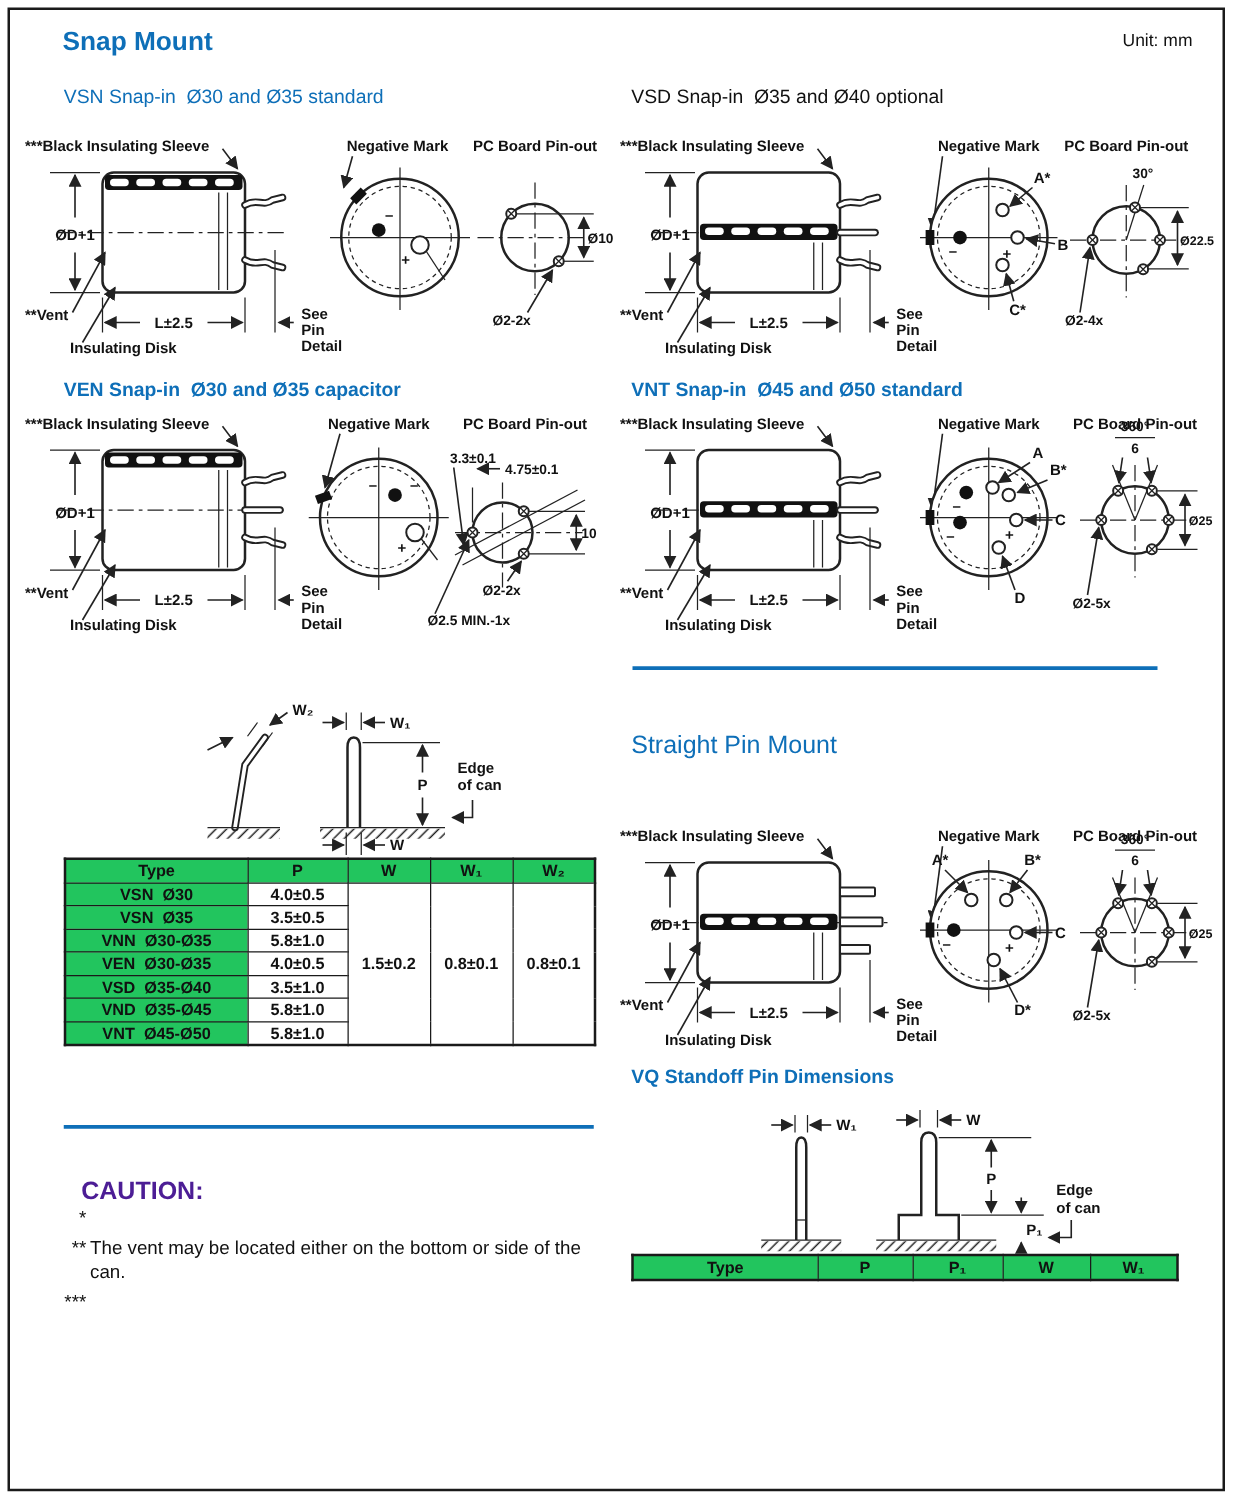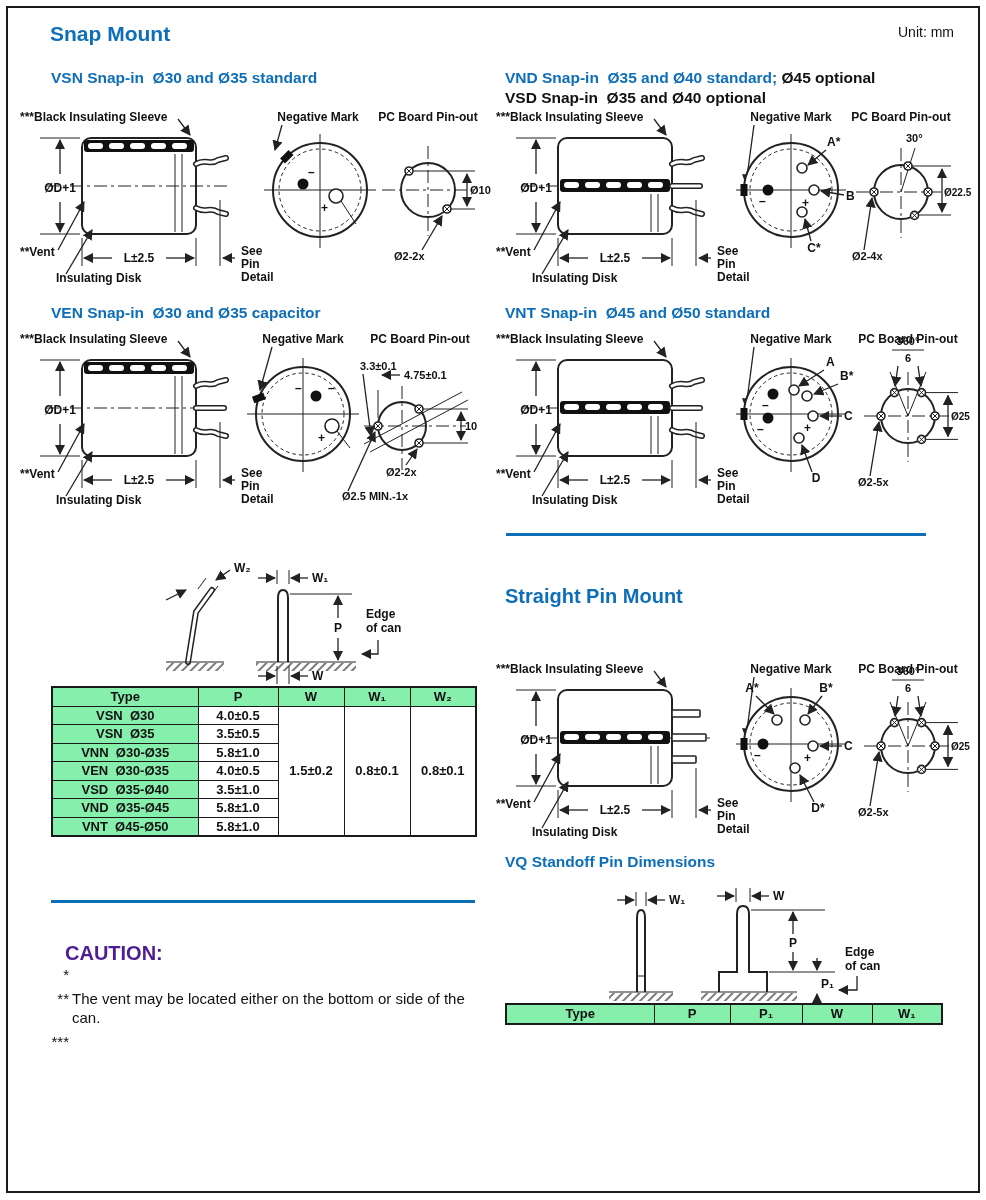--- a/index.html
+++ b/index.html
@@ -8,7 +8,7 @@
   .abs{position:absolute}
   .bigh{font-size:21px;font-weight:bold;color:#0e6fb8}
   .spmh{font-size:20px;font-weight:bold;color:#0e6fb8}
-  .h2{font-size:15.5px;font-weight:bold;line-height:20px;white-space:pre-wrap}
+  .h2{font-size:15.5px;font-weight:normal;line-height:20px;white-space:pre-wrap}
   .h3{font-size:15.5px;font-weight:bold;color:#0e6fb8;white-space:pre-wrap}
   .blue{color:#0e6fb8}.black{color:#111}
   .unit{font-size:14px}

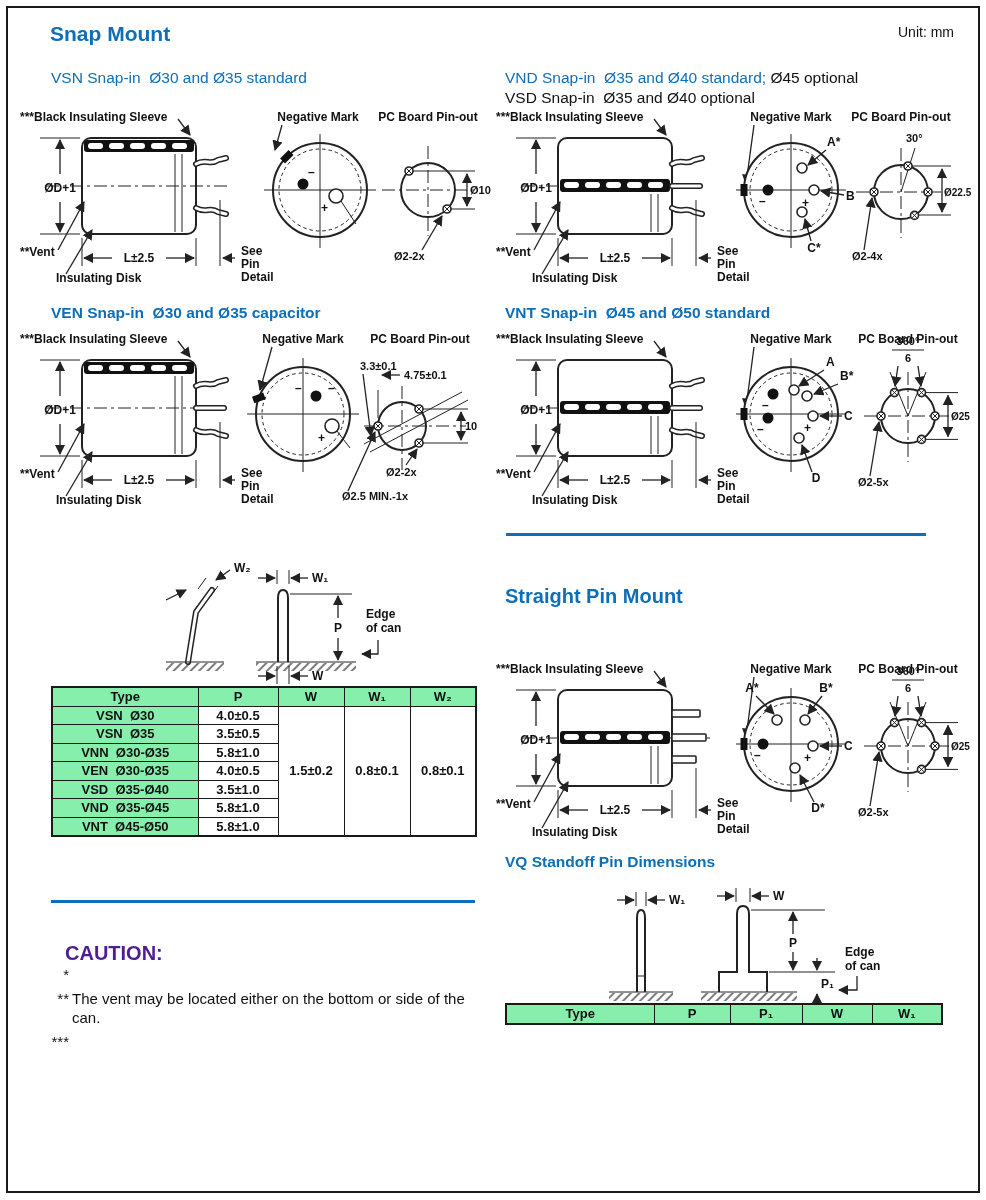--- a/index.html
+++ b/index.html
@@ -324,7 +324,6 @@
   </div>
 
   <div class="abs" style="left:497px;top:60px">
-    <div class="h2"><span class="blue">VND Snap-in  Ø35 and Ø40 standard;</span><span class="black"> Ø45 optional</span></div>
     <div class="h2 black">VSD Snap-in  Ø35 and Ø40 optional</div>
   </div>
 

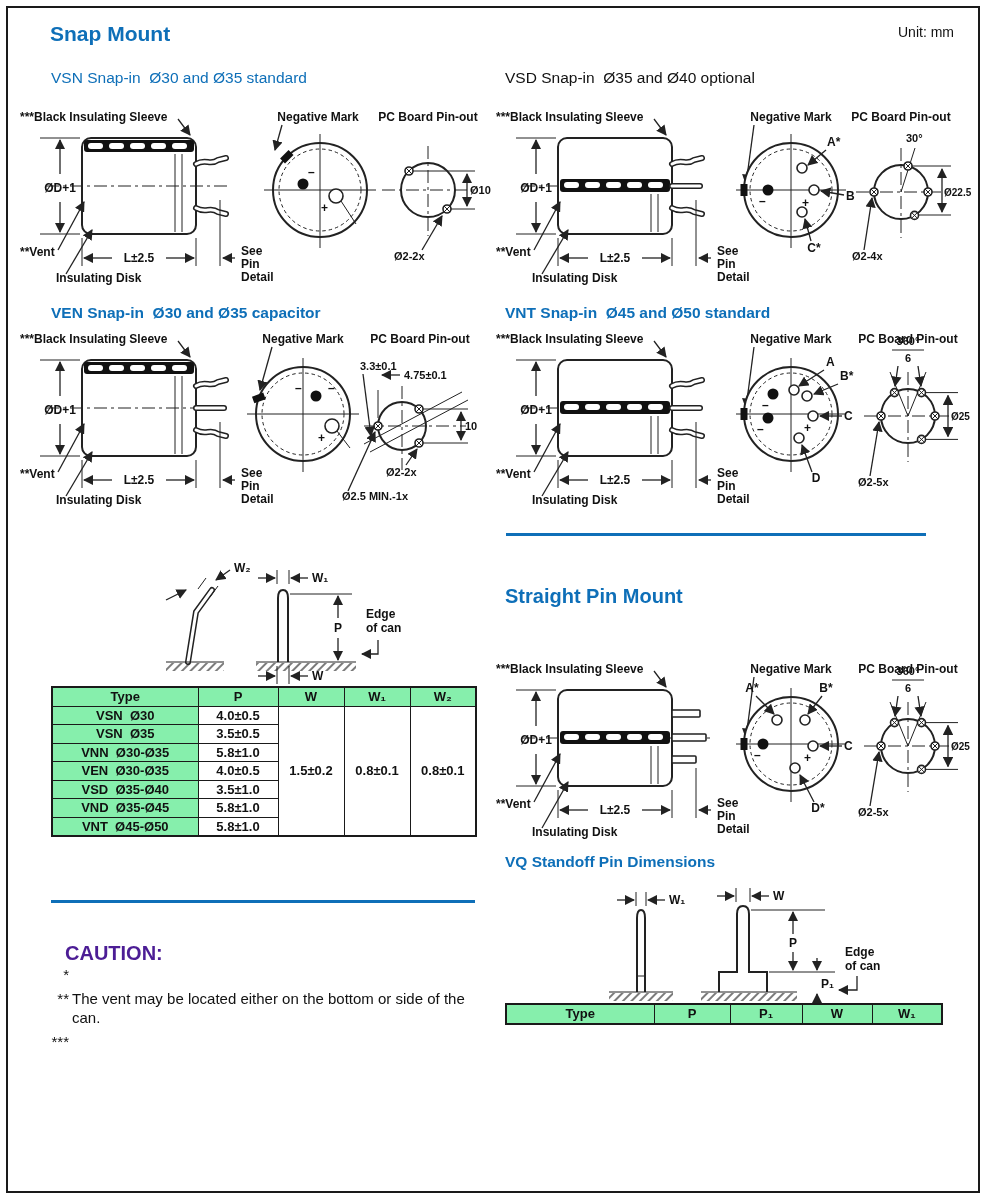--- a/index.html
+++ b/index.html
@@ -7,7 +7,7 @@
   .sheet{position:absolute;left:6px;top:6px;width:970px;height:1183px;border:2px solid #1a1a1a;background:#fff}
   .abs{position:absolute}
   .bigh{font-size:21px;font-weight:bold;color:#0e6fb8}
-  .spmh{font-size:20px;font-weight:bold;color:#0e6fb8}
+  .spmh{font-size:20px;font-weight:normal;color:#0e6fb8}
   .h2{font-size:15.5px;font-weight:normal;line-height:20px;white-space:pre-wrap}
   .h3{font-size:15.5px;font-weight:bold;color:#0e6fb8;white-space:pre-wrap}
   .blue{color:#0e6fb8}.black{color:#111}

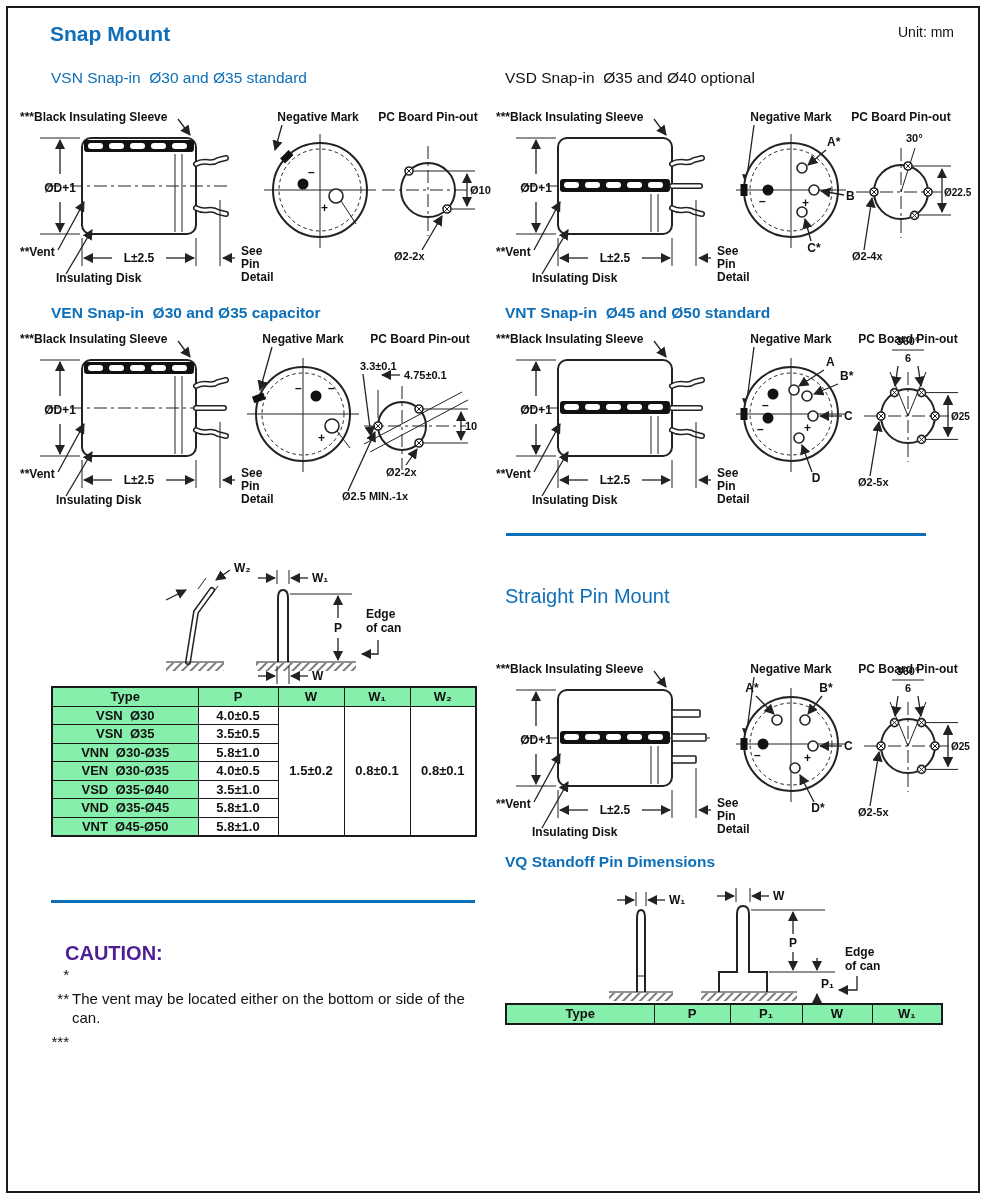--- a/index.html
+++ b/index.html
@@ -30,7 +30,7 @@
   .tm{text-anchor:middle}
   table.dt{position:absolute;border-collapse:collapse;background:#fff;border:2.5px solid #1a1a1a;table-layout:fixed}
   .dt td{border:1.5px solid #1a1a1a;font-size:13px;font-weight:bold;text-align:center;height:17.5px;padding:0 2px;white-space:pre}
-  .yl{background:#86efac}
+  .yl{background:#22c55e}
   .caution-h{font-size:20px;font-weight:bold;color:#4c1d95}
   .note{display:flex;margin-bottom:5px;font-size:15px;line-height:19px}
   .stars{width:49px;text-align:right;flex:none}

